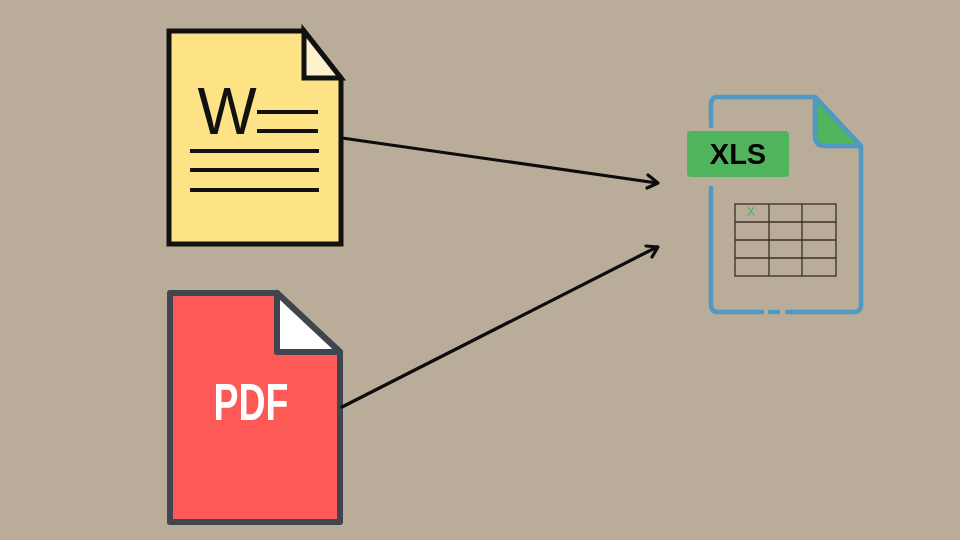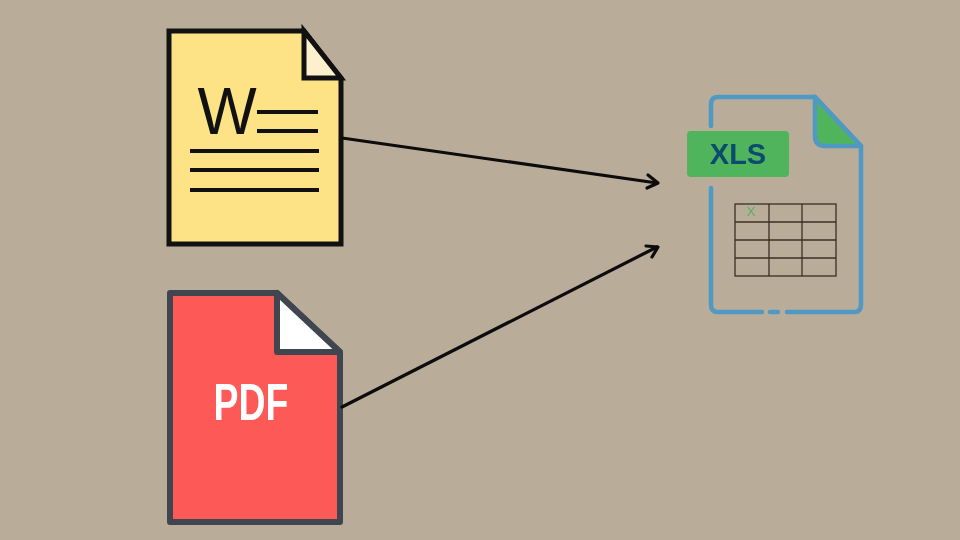--- a/index.html
+++ b/index.html
@@ -9,7 +9,7 @@
   #w-letter { left:192px; top:78px; width:70px; font-size:66px; line-height:66px; color:#111; font-family:"Liberation Sans", sans-serif; transform:scaleX(0.95); }
   #pdf-label { left:196px; top:374px; width:110px; font-size:52px; line-height:56px; color:#fff; font-weight:bold; font-family:"Liberation Sans Narrow","Liberation Sans", sans-serif; transform:scaleX(0.72); transform-origin:center; }
   #xls-badge { position:absolute; left:687px; top:131px; width:102px; height:46px; background:#4fb45c; border-radius:4px; }
-  #xls-label { left:687px; top:136px; width:102px; font-size:29px; line-height:36px; color:#0c4a6e; font-weight:bold; }
+  #xls-label { left:687px; top:136px; width:102px; font-size:29px; line-height:36px; color:#000000; font-weight:bold; }
   #xls-x { left:744px; top:204px; width:14px; font-size:13px; line-height:16px; color:#4fb45c; }
 </style>
 </head>

